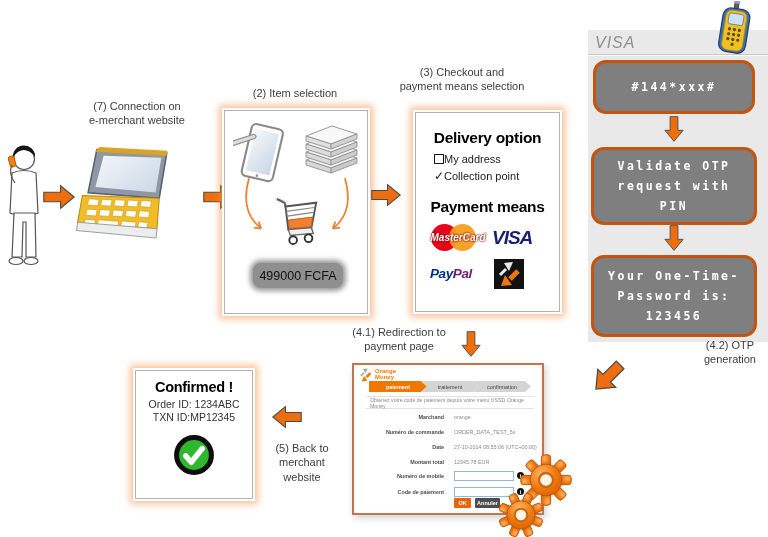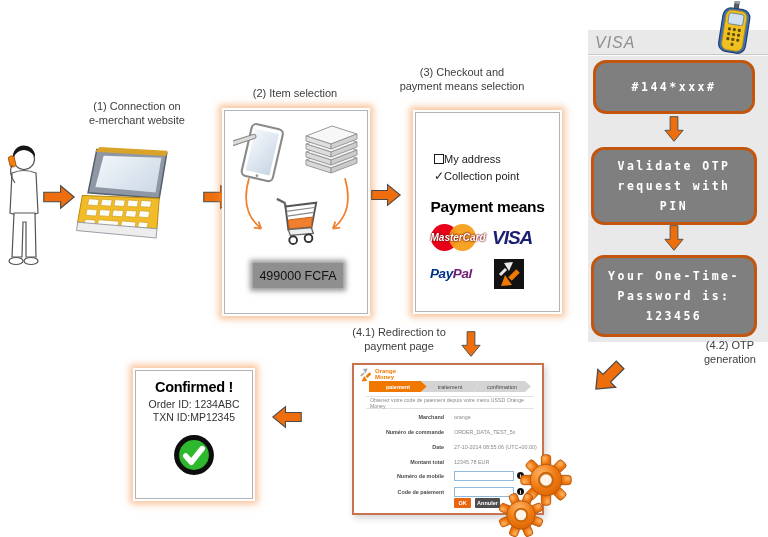--- a/index.html
+++ b/index.html
@@ -114,7 +114,7 @@
       </svg>
   </div>
 
-  <div class="abs step-label pre" style="left:72px;top:99px;width:130px">(1) Connection on
+  <div class="abs step-label pre" style="left:72px;top:99px;width:130px">(7) Connection on
 e-merchant website</div>
 
   <div class="abs" style="left:73px;top:138px;width:110px;height:118px">

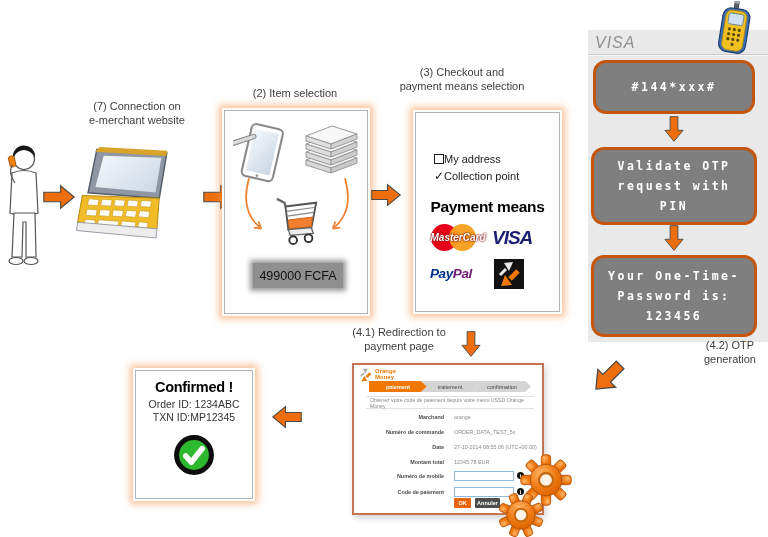--- a/index.html
+++ b/index.html
@@ -228,6 +228,7 @@
 payment means selection</div>
 
   <div class="abs glow-box" style="left:415px;top:112px;width:143px;height:198px">
+    <div class="abs co-title" style="left:0;top:16px;width:100%">Delivery option</div>
     <div class="abs co-option" style="left:18px;top:40px;width:110px">
       <span class="cbx"></span>
       <span>My address</span>

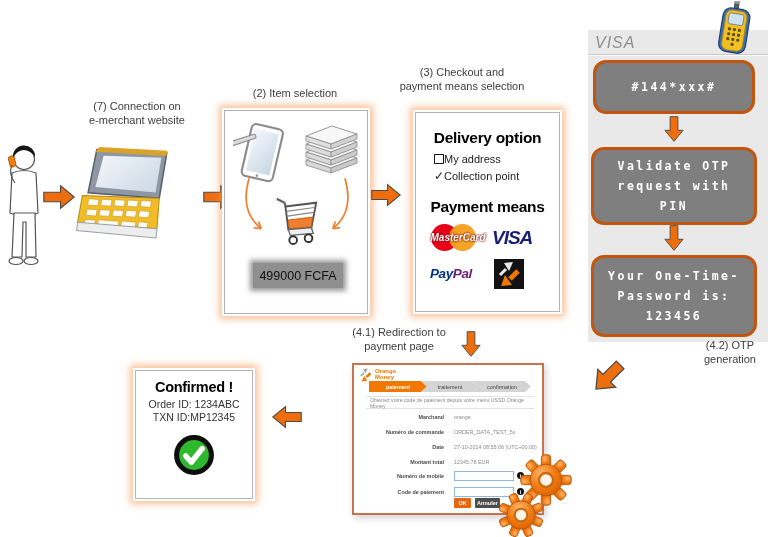--- a/index.html
+++ b/index.html
@@ -20,7 +20,7 @@
 
   
   .price-box{background:#8f8f8f;color:#111;font-size:12.5px;display:flex;align-items:center;
-             justify-content:center;box-shadow:0 0 5px 3px rgba(70,70,70,.55);}
+             justify-content:center;box-shadow:0 0 5px 3px rgba(70,70,70,.55);border-radius:8px;}
 
   
   .co-title{font-size:15.5px;font-weight:600;color:#000;letter-spacing:-.3px;text-align:center;}

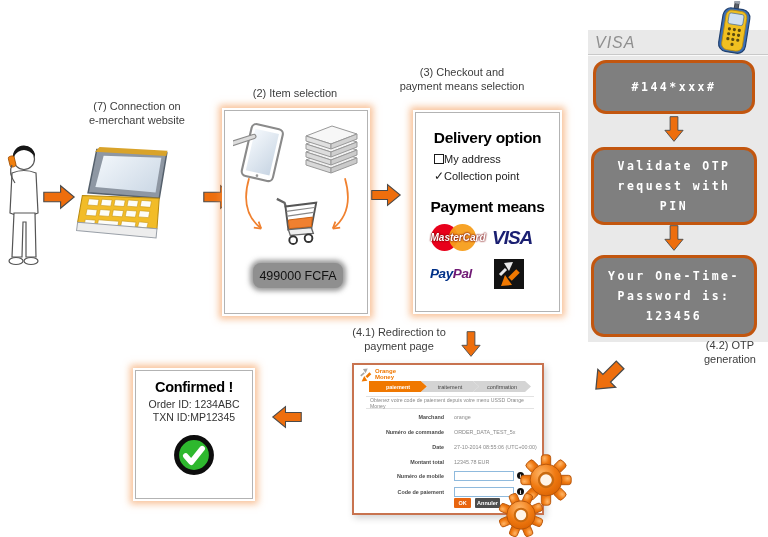--- a/index.html
+++ b/index.html
@@ -422,6 +422,9 @@
       </svg>
   </div>
 
+  <div class="abs step-label pre" style="left:250px;top:441px;width:104px">(5) Back to
+merchant
+website</div>
 
 </div>
 

